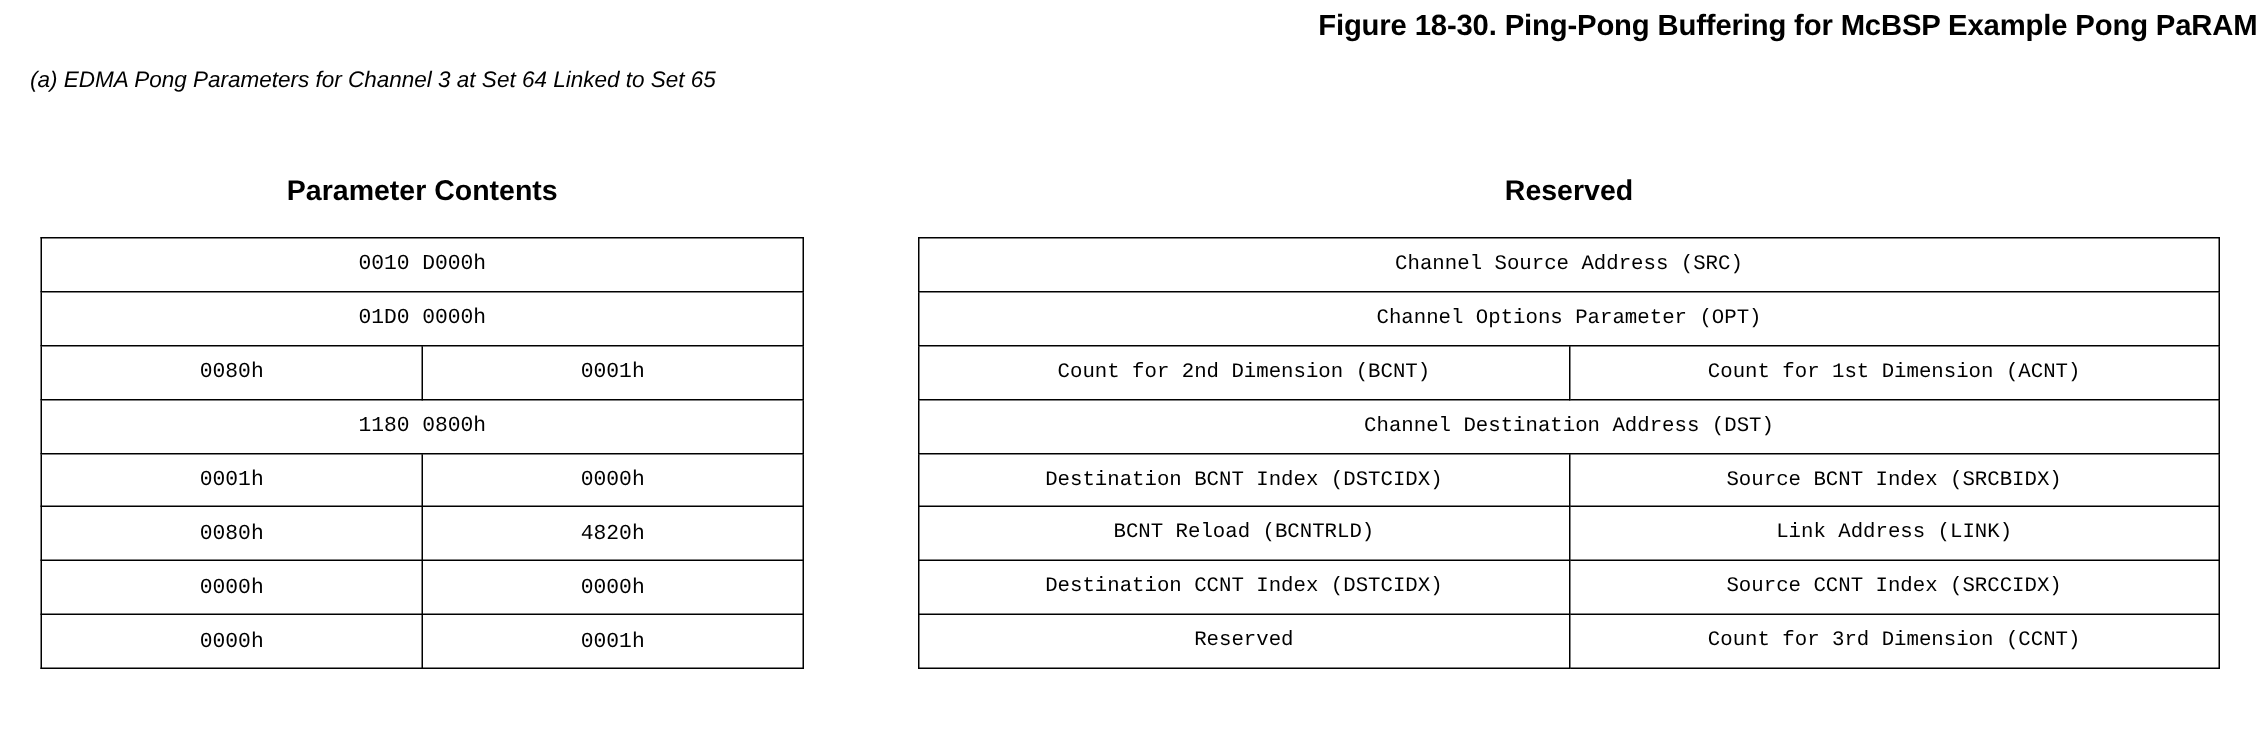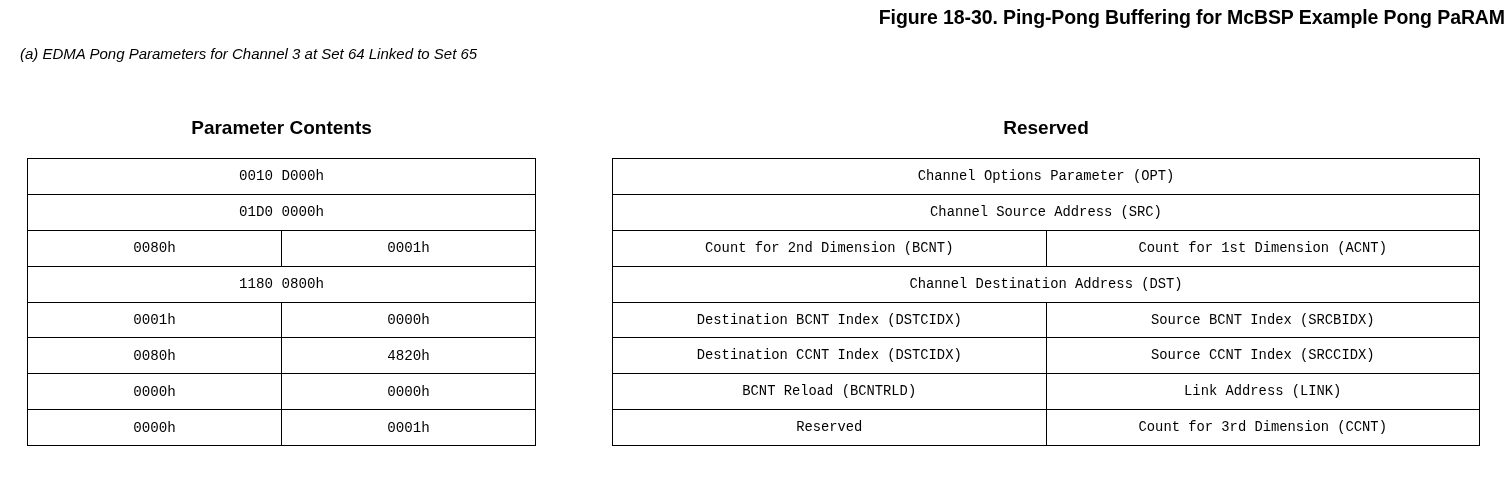--- a/index.html
+++ b/index.html
@@ -139,10 +139,10 @@
     </colgroup>
   <tbody>
       <tr>
-        <td colspan="2">Channel Options Parameter (OPT)</td>
+        <td colspan="2">Channel Source Address (SRC)</td>
       </tr>
       <tr>
-        <td colspan="2">Channel Source Address (SRC)</td>
+        <td colspan="2">Channel Options Parameter (OPT)</td>
       </tr>
       <tr>
         <td>Count for 2nd Dimension (BCNT)</td>

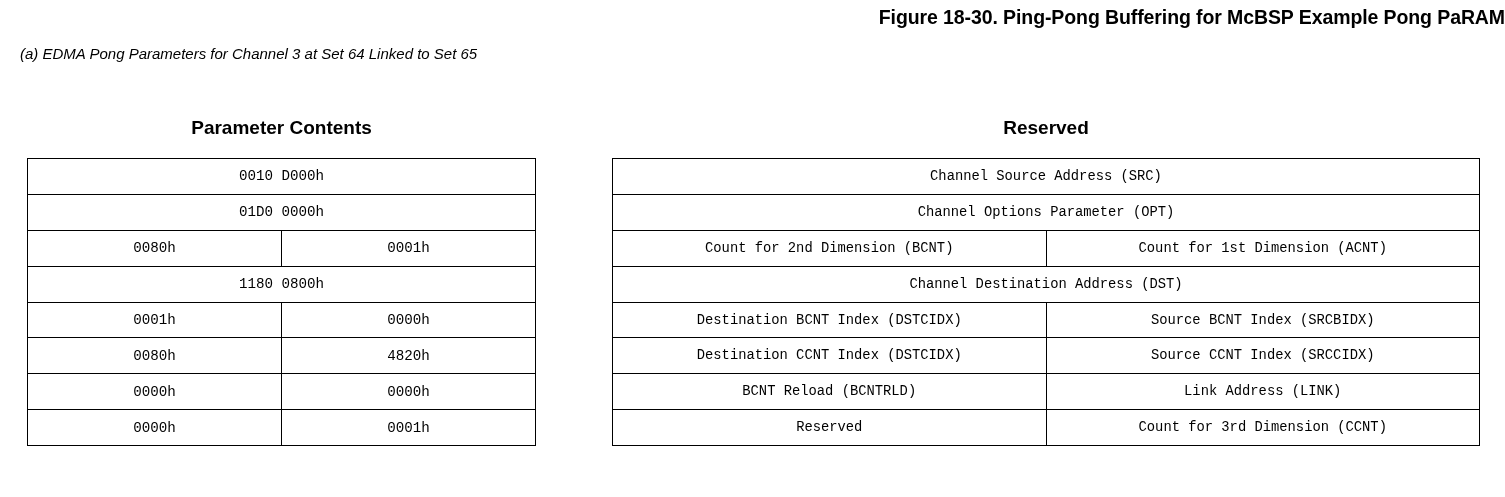--- a/index.html
+++ b/index.html
@@ -156,12 +156,12 @@
         <td>Source BCNT Index (SRCBIDX)</td>
       </tr>
       <tr>
+        <td>BCNT Reload (BCNTRLD)</td>
+        <td>Link Address (LINK)</td>
+      </tr>
+      <tr>
         <td>Destination CCNT Index (DSTCIDX)</td>
         <td>Source CCNT Index (SRCCIDX)</td>
-      </tr>
-      <tr>
-        <td>BCNT Reload (BCNTRLD)</td>
-        <td>Link Address (LINK)</td>
       </tr>
       <tr>
         <td>Reserved</td>

